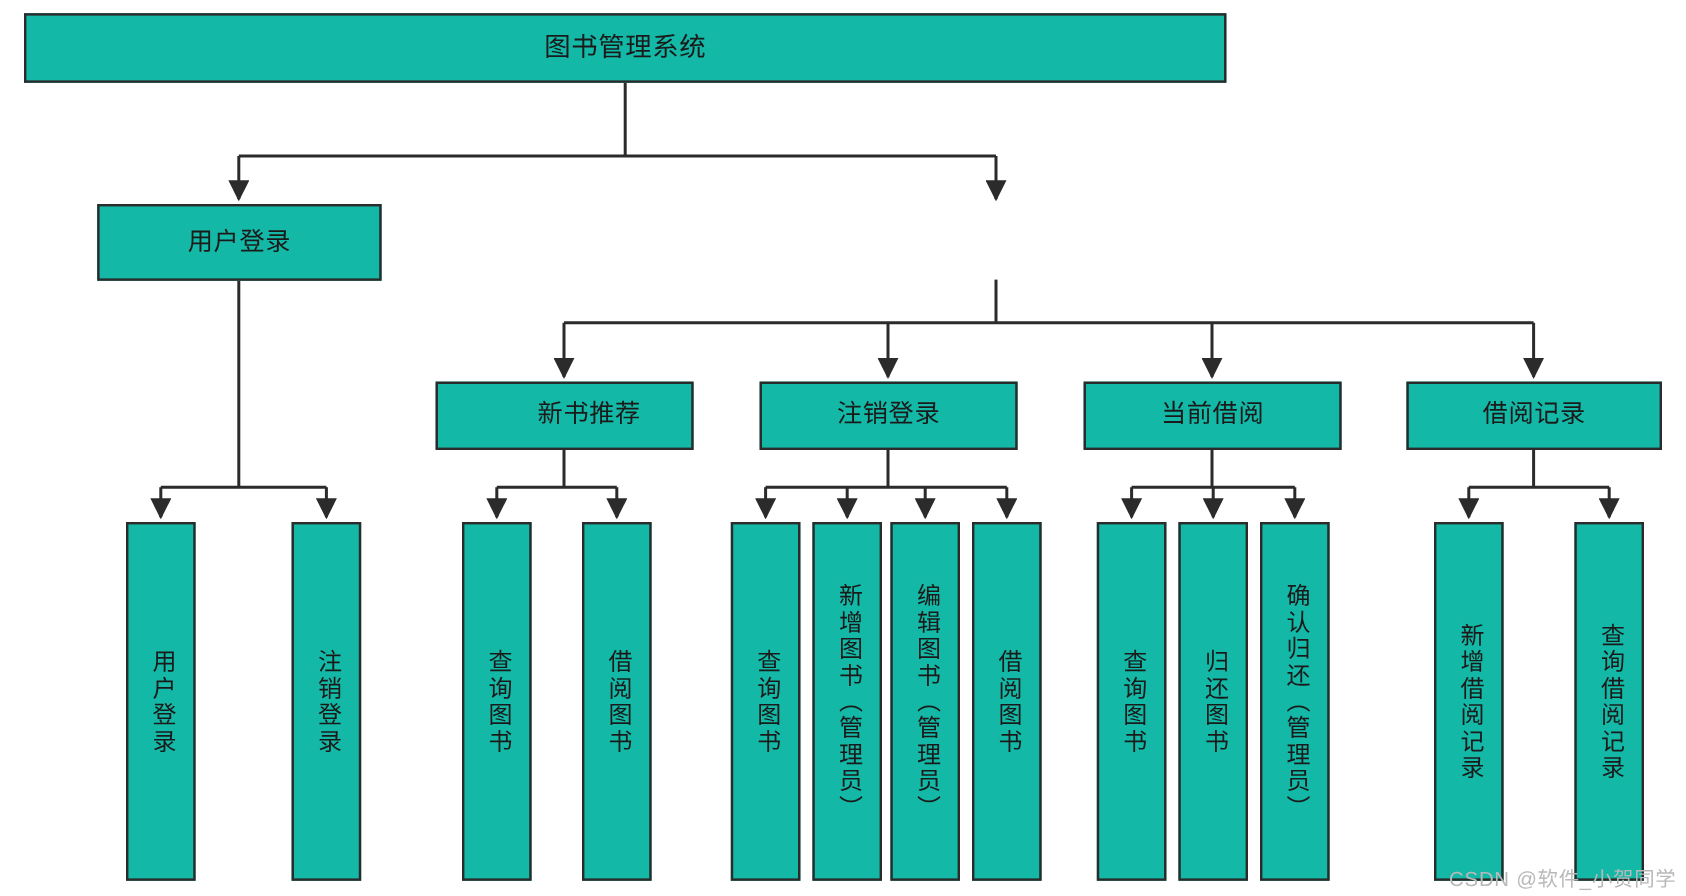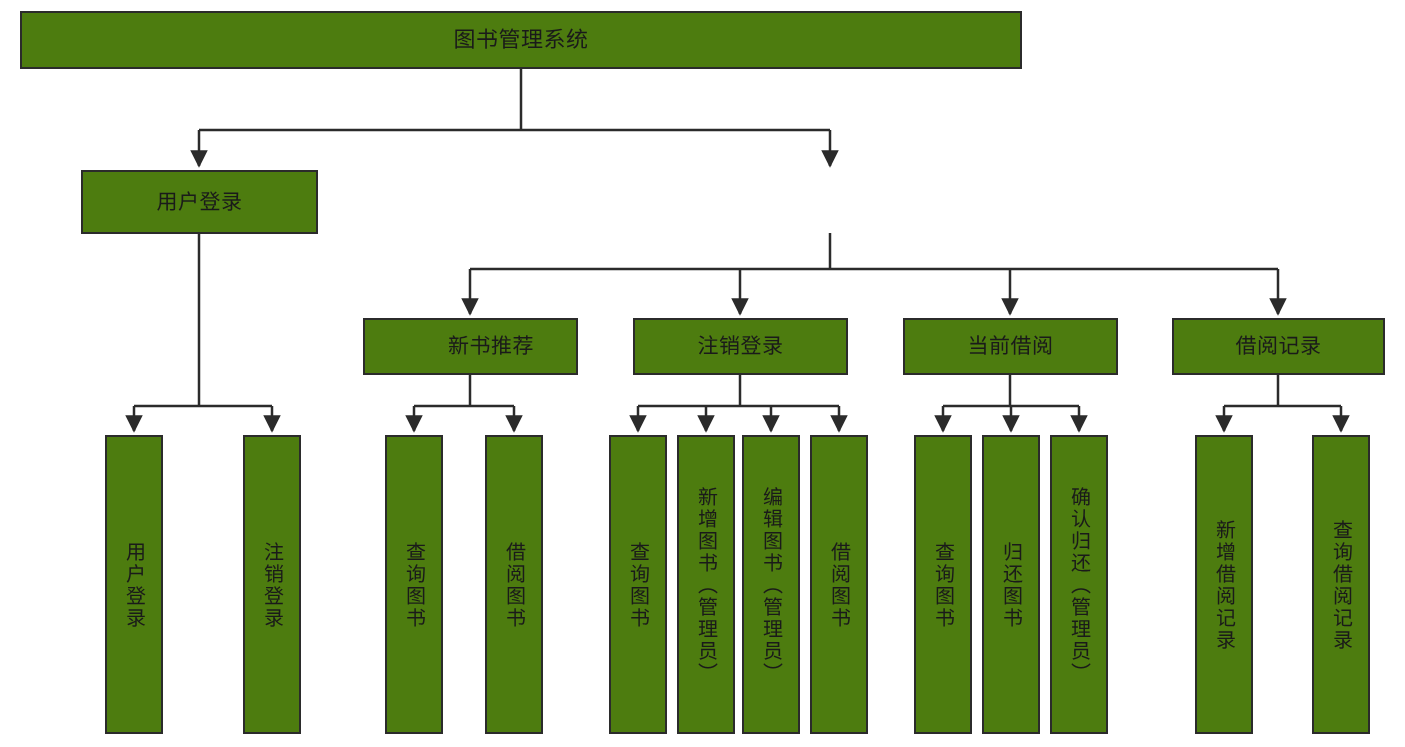--- a/index.html
+++ b/index.html
@@ -29,7 +29,7 @@
   .node {
     position: absolute;
     box-sizing: border-box;
-    background: #4d7c0f;
+    background: #14b8a6;
     border: 2.5px solid #2b2b2b;
     display: flex;
     align-items: center;

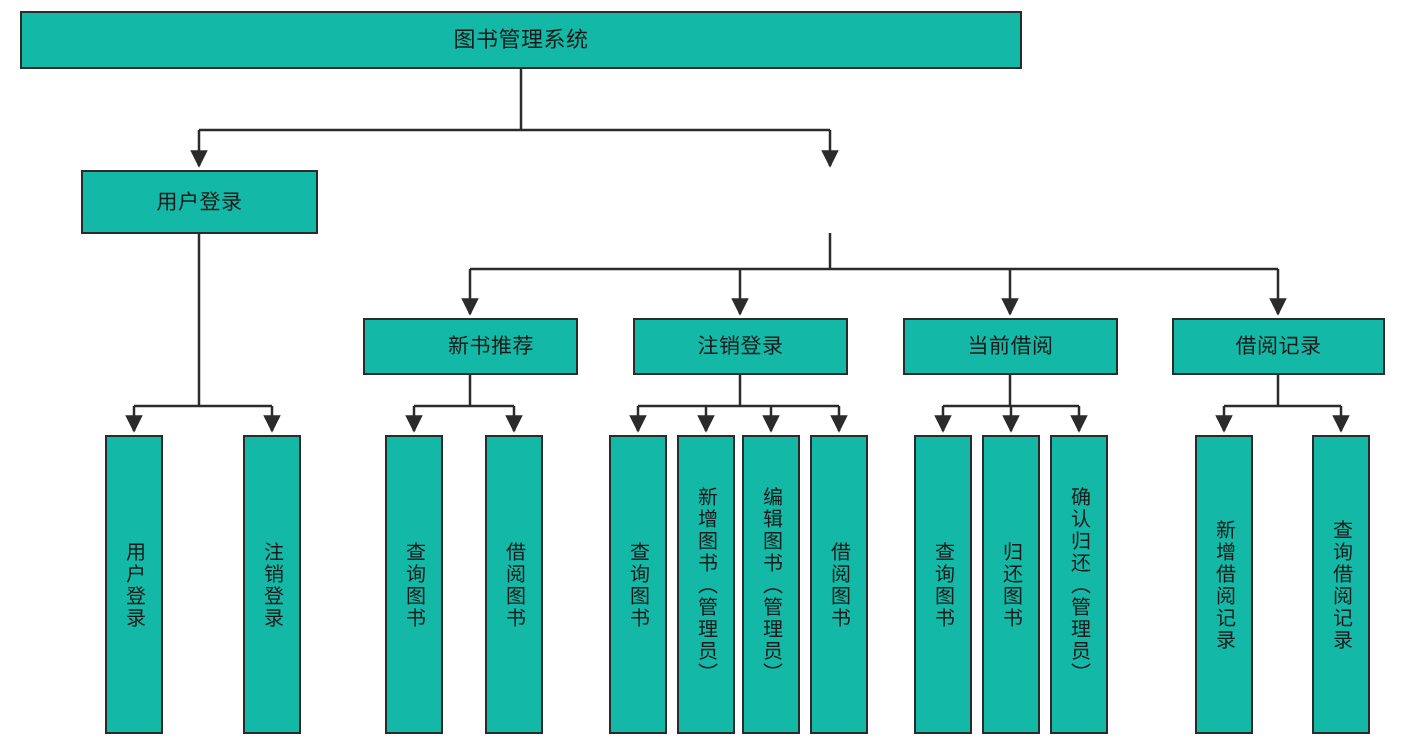--- a/index.html
+++ b/index.html
@@ -194,6 +194,7 @@
     <span class="label">查询借阅记录</span>
   </div>
 
+  <div id="watermark">CSDN @软件_小贺同学</div>
 </div>
 
 </body></html>

